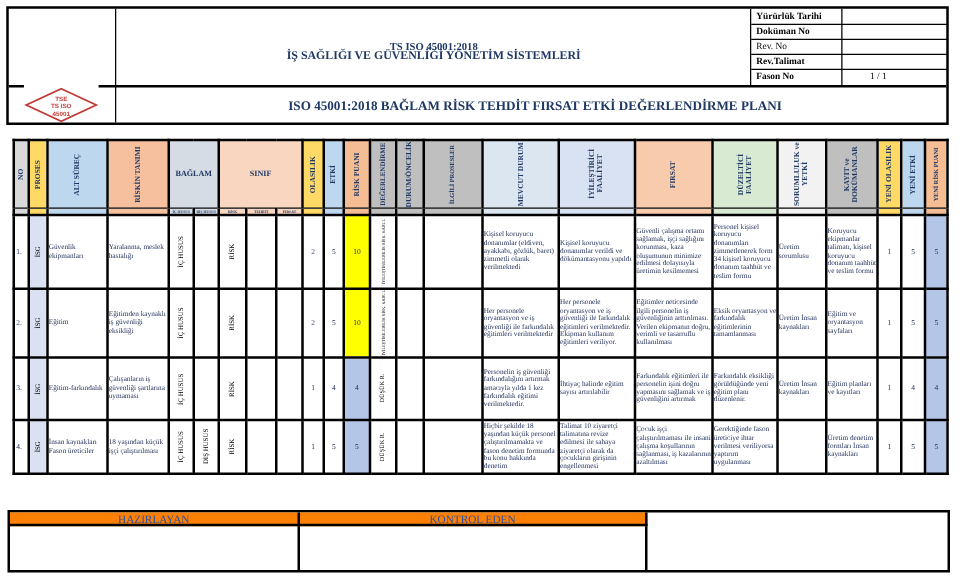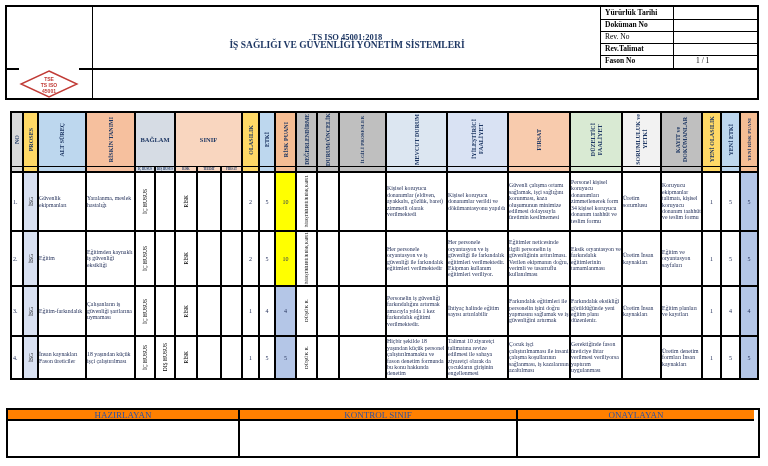--- a/index.html
+++ b/index.html
@@ -62,6 +62,7 @@
     <text x="30" y="27.5" font-size="5" font-weight="bold" fill="#C13B36" text-anchor="middle" font-family="Liberation Sans,sans-serif">45001</text>
   </svg>
 
+  <div class="abs navy" style="left:92px;top:73px;width:658px;text-align:center;font-weight:bold;font-size:10.5px;">ISO 45001:2018 BAĞLAM RİSK TEHDİT FIRSAT ETKİ DEĞERLENDİRME PLANI</div>
 </div>
 
 <table class="main abs" style="left:10px;top:111px;width:747px;">

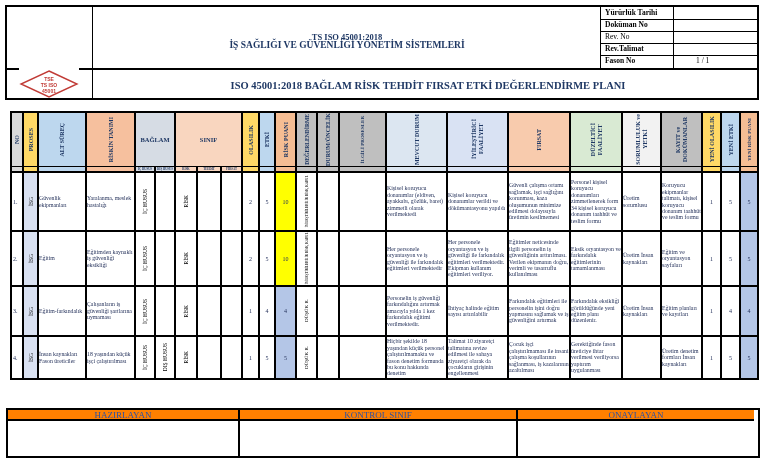--- a/index.html
+++ b/index.html
@@ -401,7 +401,7 @@
 
 <div class="abs" style="left:6px;top:408px;width:750px;height:46px;border:2px solid #000;">
   <div class="abs fhd" style="left:0;width:230px;border-right:2px solid #000;">HAZIRLAYAN</div>
-  <div class="abs fhd" style="left:232px;width:276px;border-right:2px solid #000;">KONTROL SINIF</div>
+  <div class="abs fhd" style="left:232px;width:276px;border-right:2px solid #000;">KONTROL EDEN</div>
   <div class="abs fhd" style="left:510px;width:236px;">ONAYLAYAN</div>
   <div class="abs" style="left:230px;top:11px;width:2px;height:35px;background:#000;"></div>
   <div class="abs" style="left:508px;top:11px;width:2px;height:35px;background:#000;"></div>

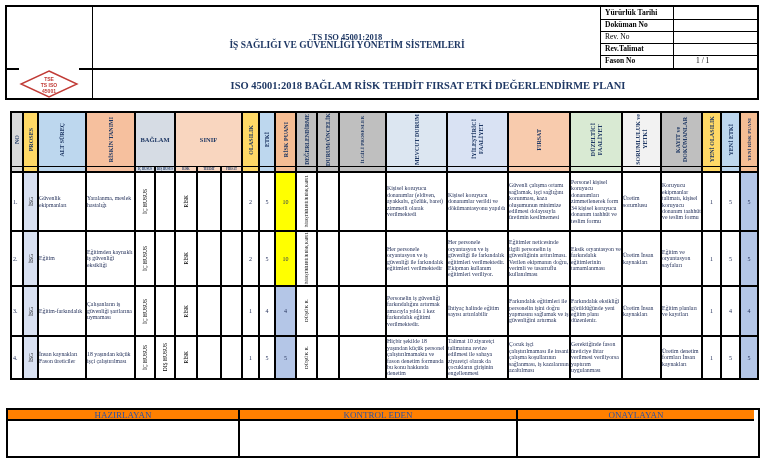--- a/index.html
+++ b/index.html
@@ -402,7 +402,6 @@
 <div class="abs" style="left:6px;top:408px;width:750px;height:46px;border:2px solid #000;">
   <div class="abs fhd" style="left:0;width:230px;border-right:2px solid #000;">HAZIRLAYAN</div>
   <div class="abs fhd" style="left:232px;width:276px;border-right:2px solid #000;">KONTROL EDEN</div>
-  <div class="abs fhd" style="left:510px;width:236px;">ONAYLAYAN</div>
   <div class="abs" style="left:230px;top:11px;width:2px;height:35px;background:#000;"></div>
   <div class="abs" style="left:508px;top:11px;width:2px;height:35px;background:#000;"></div>
 </div>

